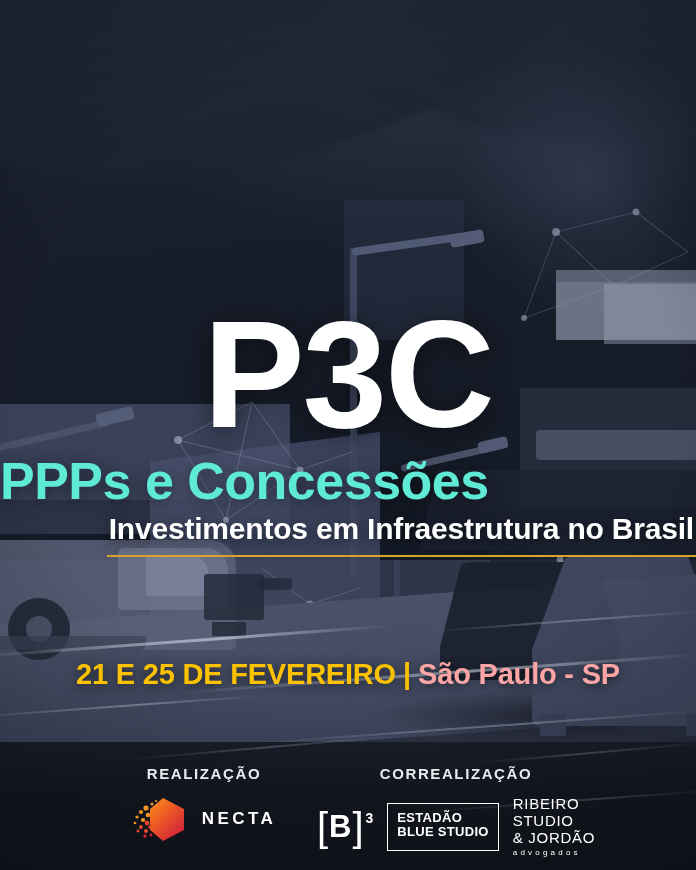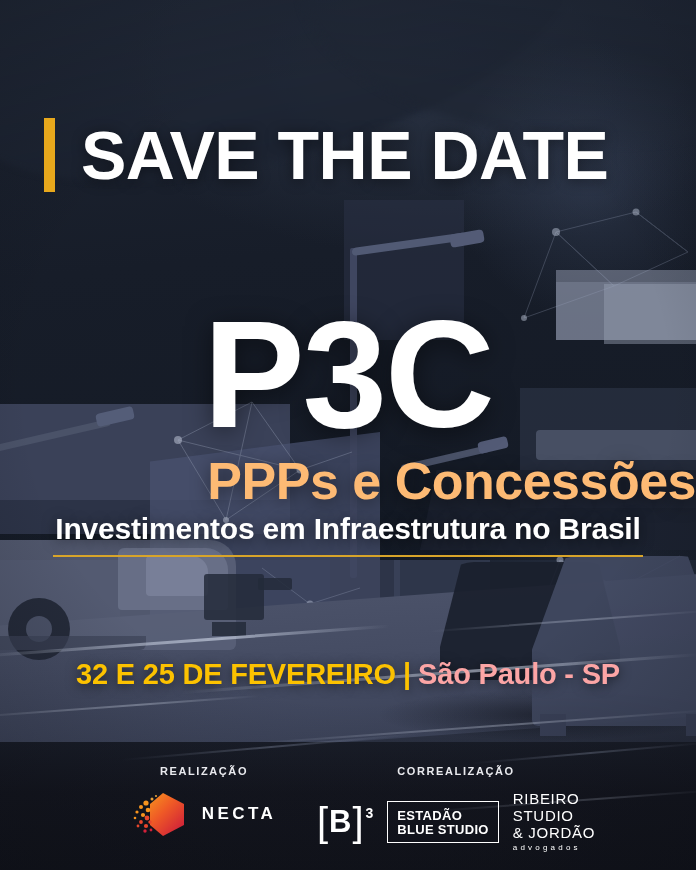--- a/index.html
+++ b/index.html
@@ -519,10 +519,6 @@
 
   <div class="content">
 
-    <div class="save-row">
-      <div class="gold-bar"></div>
-      <div class="save-text">SAVE THE DATE</div>
-    </div>
 
     <div class="p3c">P3C</div>
 

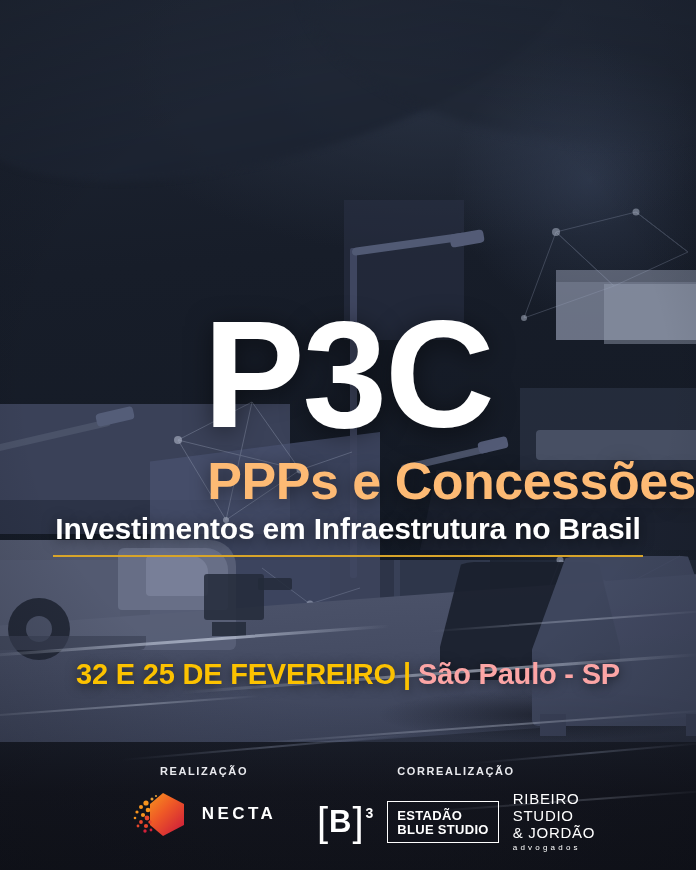--- a/index.html
+++ b/index.html
@@ -284,8 +284,8 @@
   .ppps {
     position: absolute;
     left: 0; right: 0; top: 455px;
-    text-align: right;
-    color: #fdba74;
+    text-align: left;
+    color: #5eead4;
     font-size: 52px;
     font-weight: 700;
     letter-spacing: -0.5px;

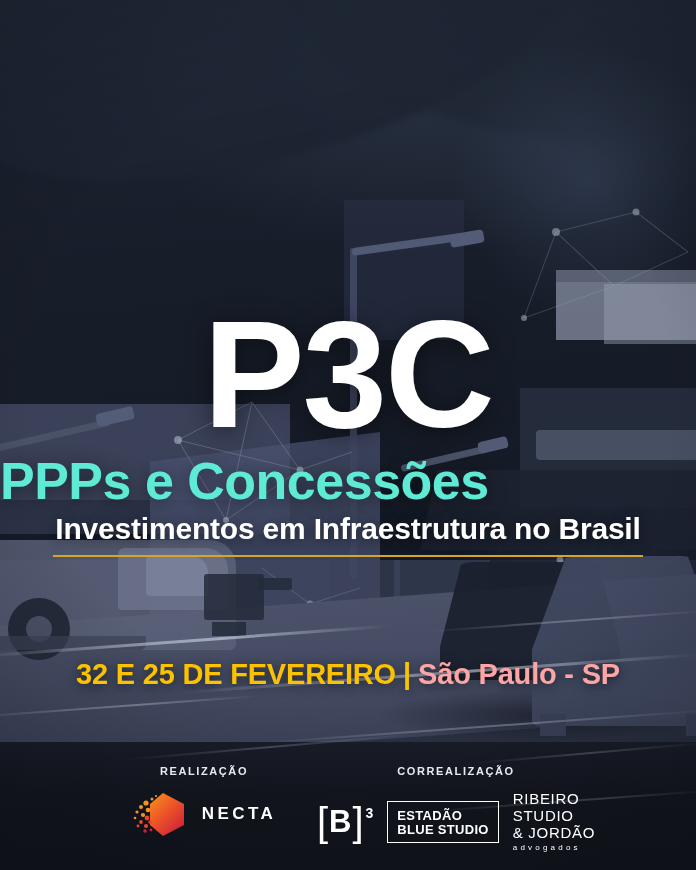--- a/index.html
+++ b/index.html
@@ -296,7 +296,7 @@
   .subtitle-wrap {
     position: absolute;
     left: 0; right: 0; top: 512px;
-    text-align: center;
+    text-align: right;
   }
   .subtitle {
     display: inline-block;

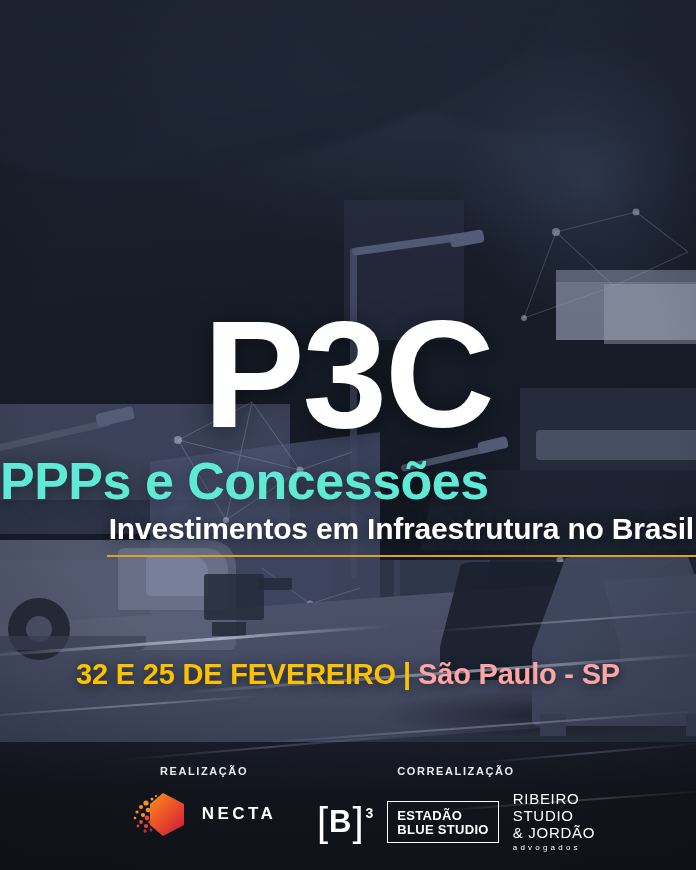--- a/index.html
+++ b/index.html
@@ -529,7 +529,7 @@
     </div>
 
     <div class="datebar">
-      <span class="date-main">32 E 25 DE FEVEREIRO</span><span class="date-sep">|</span><span class="date-city">São Paulo - SP</span>
+      <span class="date-main">21 E 25 DE FEVEREIRO</span><span class="date-sep">|</span><span class="date-city">São Paulo - SP</span>
     </div>
 
     <div class="credits">

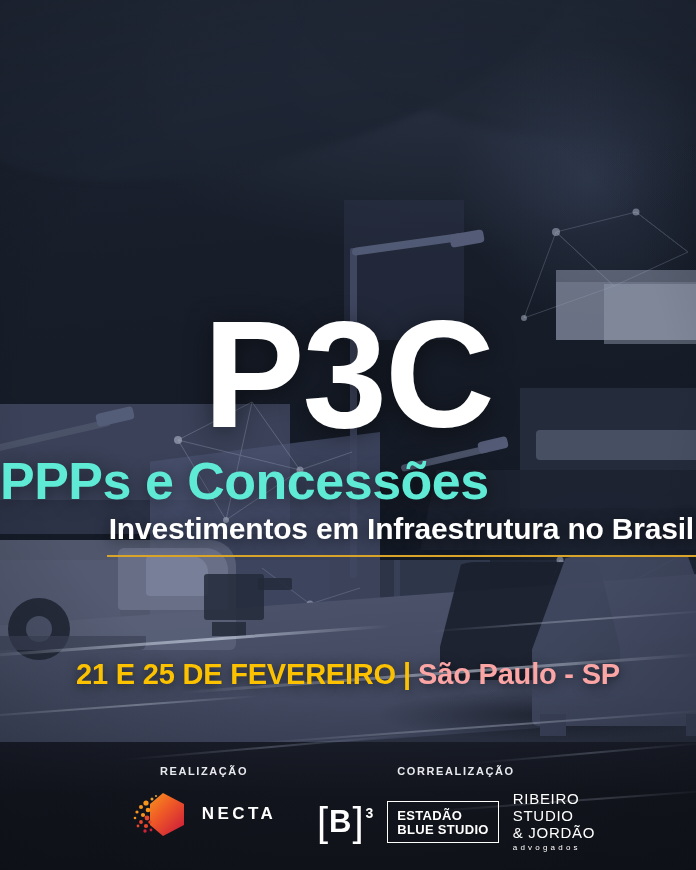--- a/index.html
+++ b/index.html
@@ -334,7 +334,7 @@
   .credit-group { position: absolute; }
   .credit-label {
     color: #e9eaee;
-    font-size: 11px;
+    font-size: 15px;
     font-weight: 700;
     letter-spacing: 1.6px;
     text-align: center;

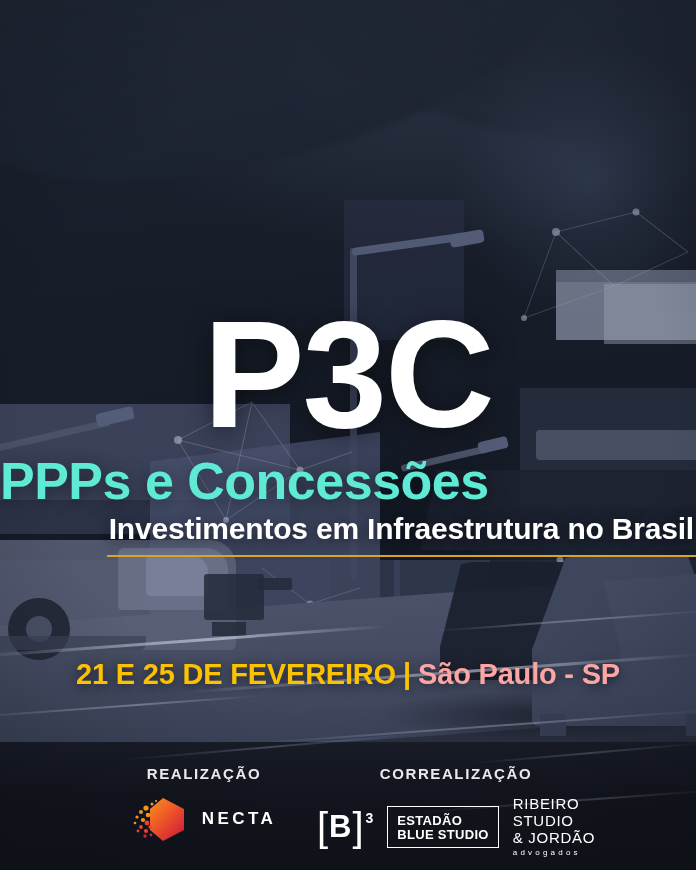--- a/index.html
+++ b/index.html
@@ -391,7 +391,7 @@
   
   .estadao-box {
     border: 1.6px solid #ffffff;
-    padding: 7px 9px 6px 9px;
+    padding: 7px 9px 12px 9px;
     color: #ffffff;
     text-align: left;
     flex: none;

